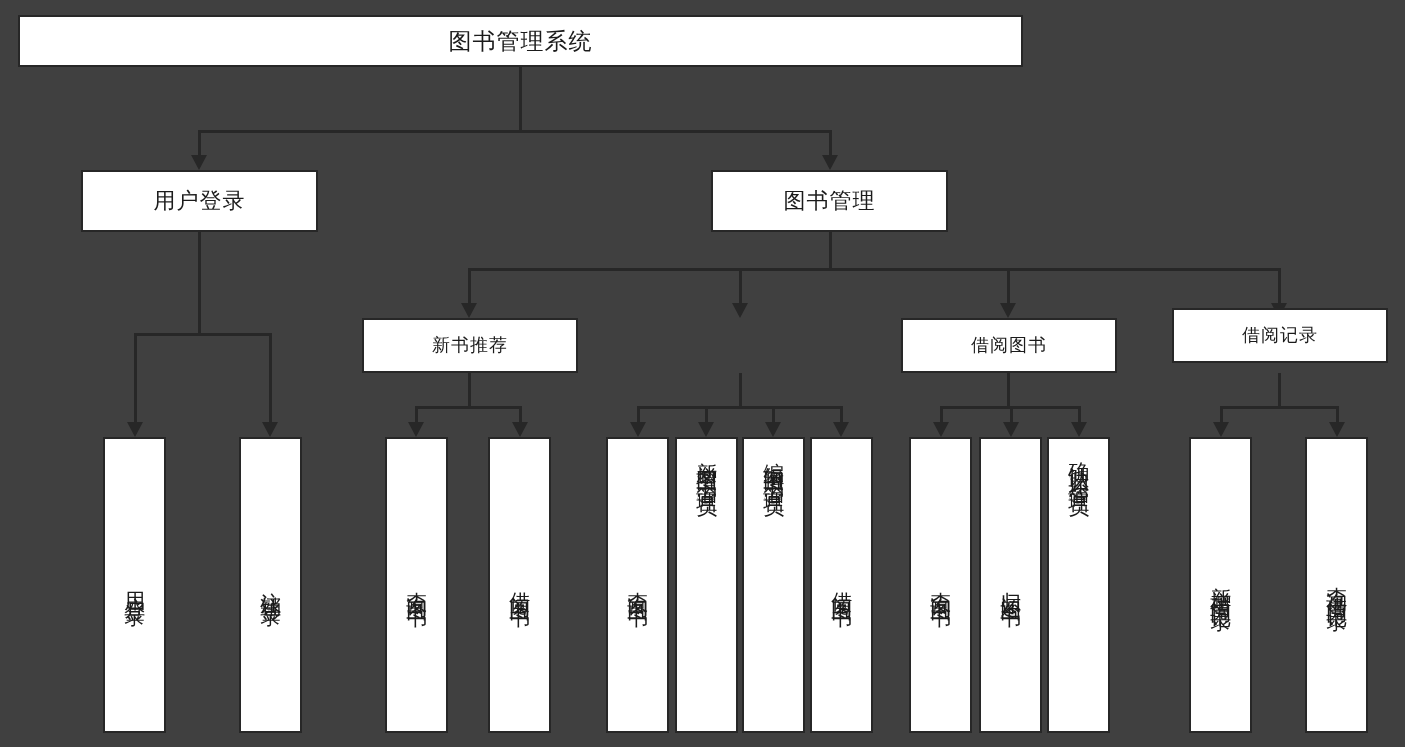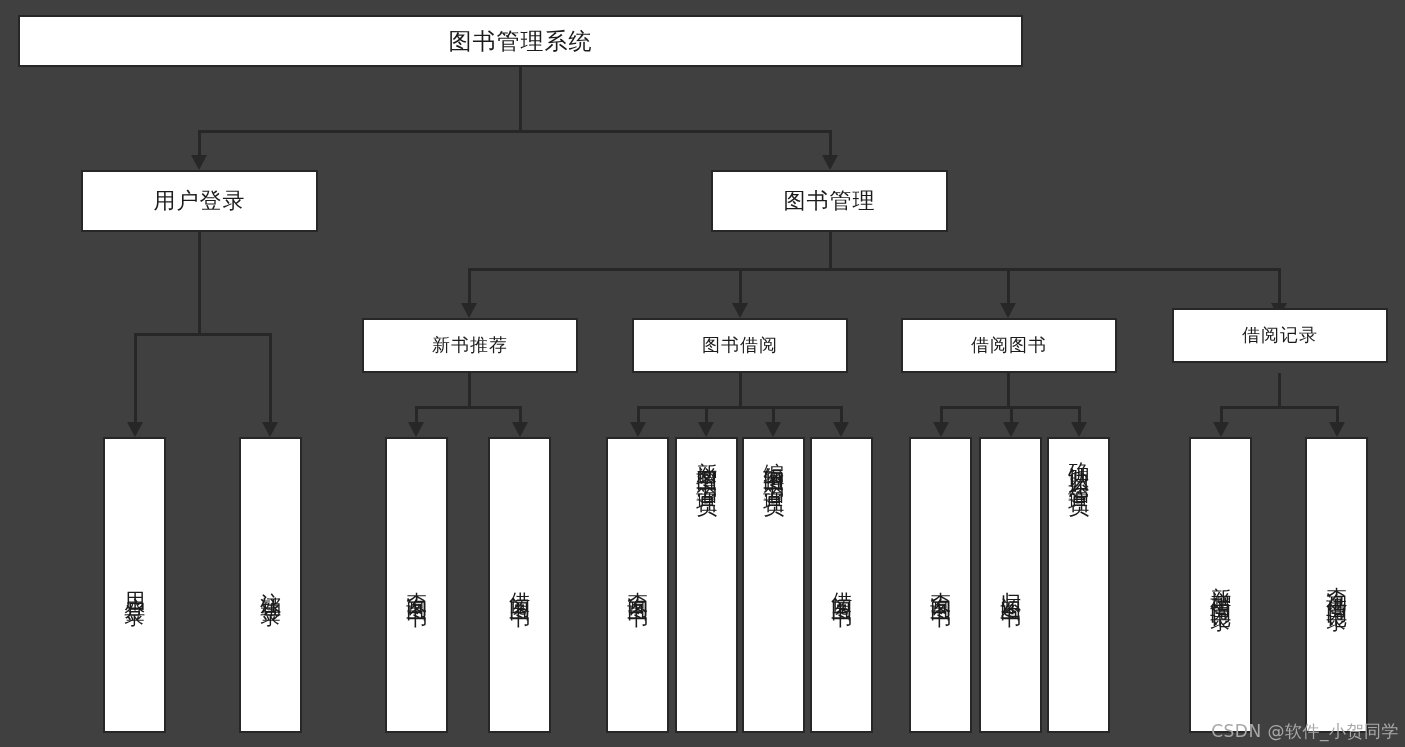--- a/index.html
+++ b/index.html
@@ -134,9 +134,6 @@
   <div class="node node-l3" style="left:362px; top:318px; width:216px; height:55px;">
     <span>新书推荐</span>
   </div>
-  <div class="node node-l3" style="left:632px; top:318px; width:216px; height:55px;">
-    <span>图书借阅</span>
-  </div>
   <div class="node node-l3" style="left:901px; top:318px; width:216px; height:55px;">
     <span>借阅图书</span>
   </div>

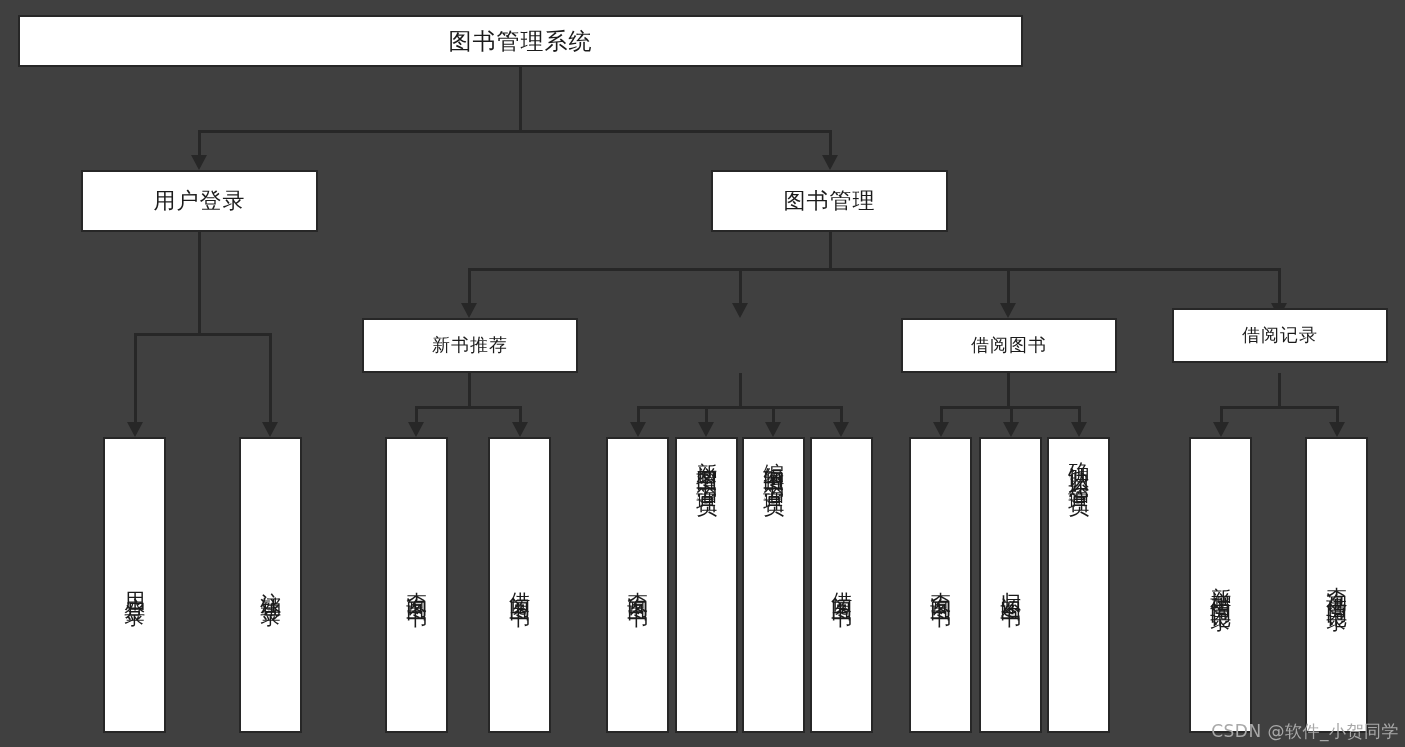--- a/index.html
+++ b/index.html
@@ -219,7 +219,6 @@
     <span class="leaf-text">查询借阅记录</span>
   </div>
 
-  <div class="watermark">CSDN @软件_小贺同学</div>
 
 </div>
 

